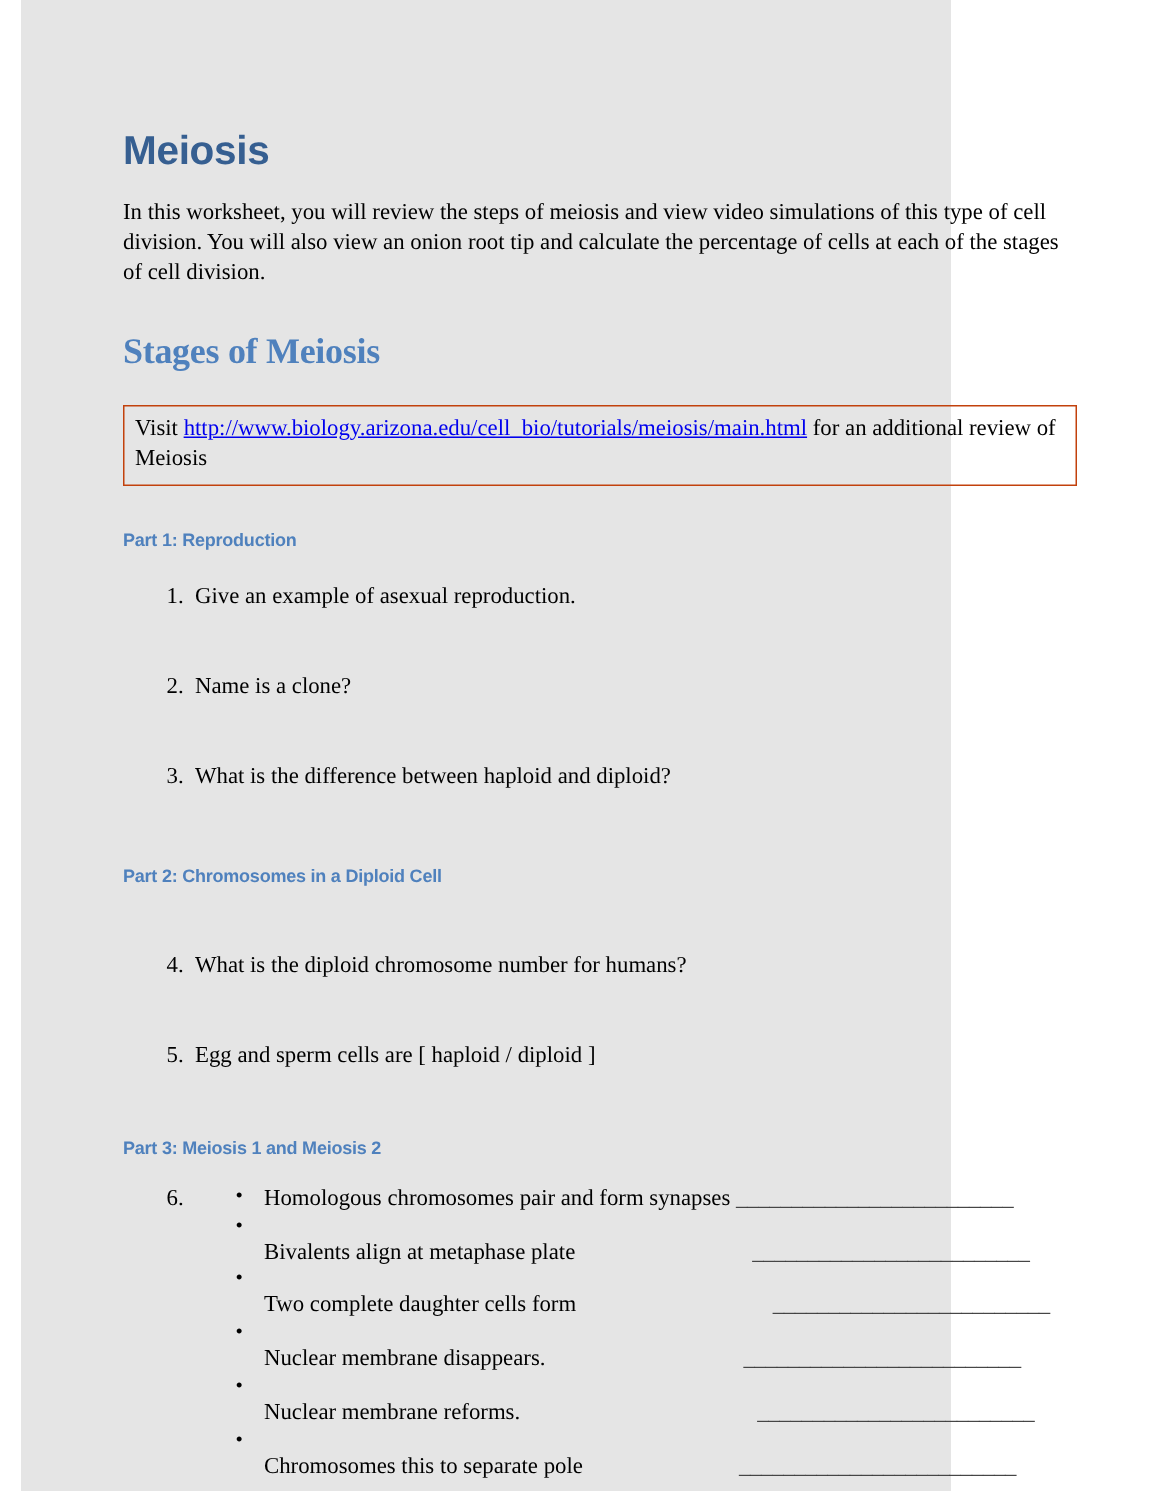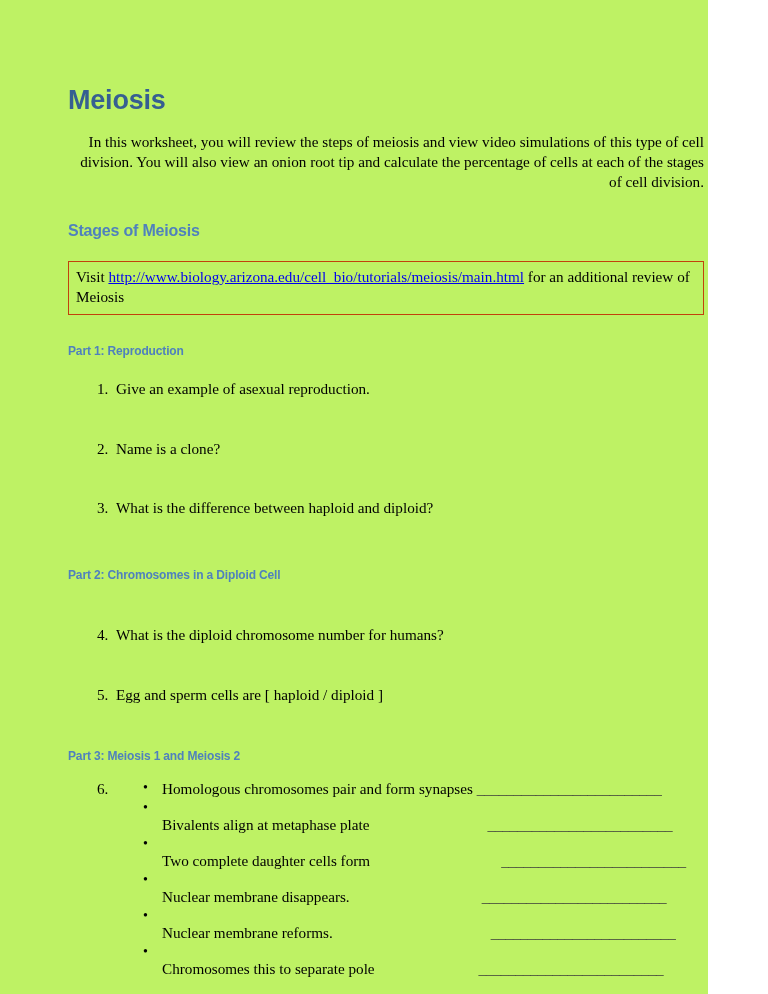--- a/index.html
+++ b/index.html
@@ -17,11 +17,11 @@
   }
   .page {
     position: absolute;
-    left: 0;
+    left: 14px;
     top: 0;
-    width: 708px;
+    width: 620px;
     height: 994px;
-    background: #bef264;
+    background: #e5e5e5;
   }
   .content {
     position: absolute;

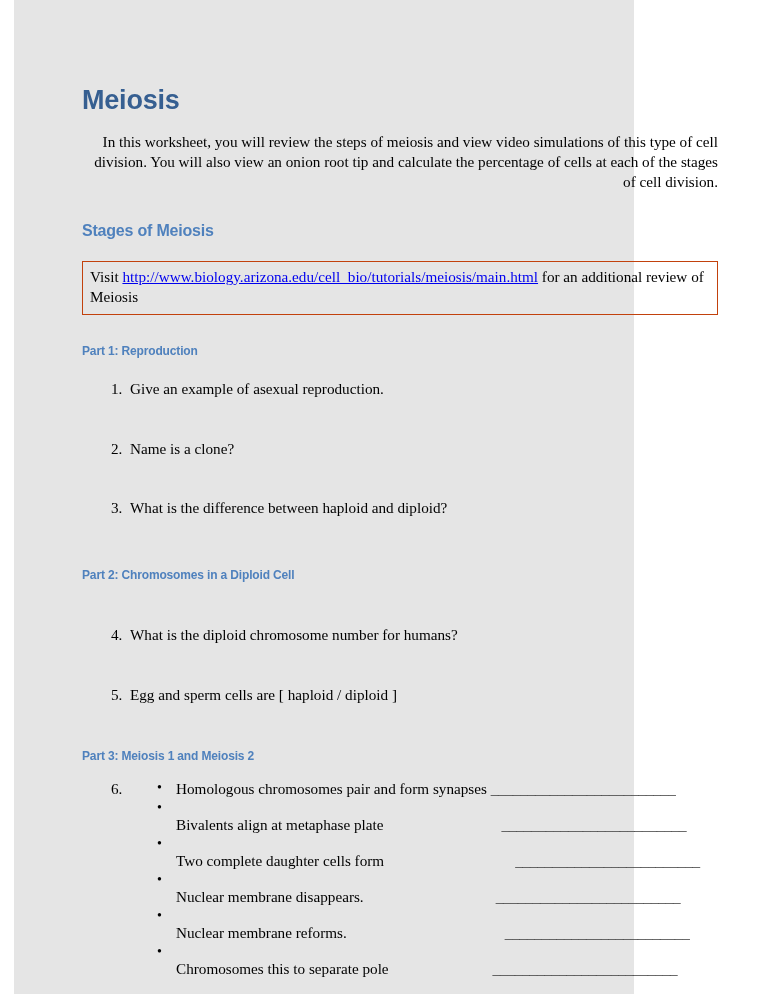--- a/index.html
+++ b/index.html
@@ -64,7 +64,7 @@
     font-size: 15.2px;
     line-height: 1.33;
     margin: 0;
-    text-align: right;
+    text-align: left;
   }
 
   

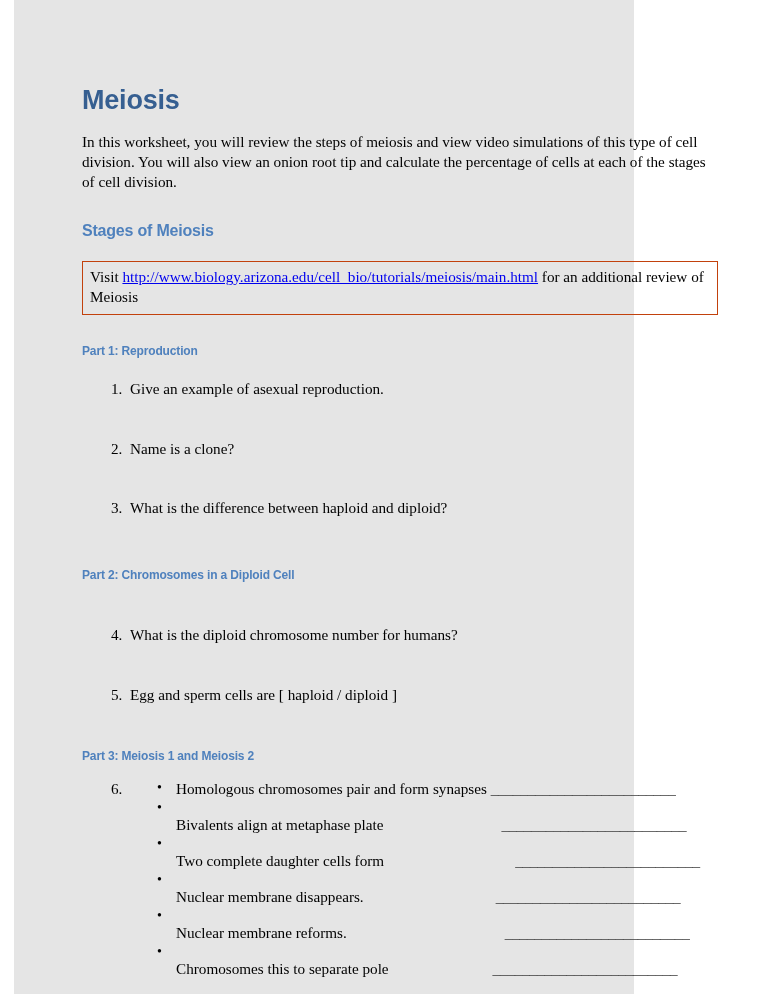--- a/index.html
+++ b/index.html
@@ -41,8 +41,8 @@
     line-height: 1.1;
   }
   .h2-heading {
-    font-family: Liberation Sans, sans-serif;
-    font-size: 16px;
+    font-family: Liberation Serif, serif;
+    font-size: 24px;
     font-weight: bold;
     color: #4F81BD;
     letter-spacing: -0.2px;

